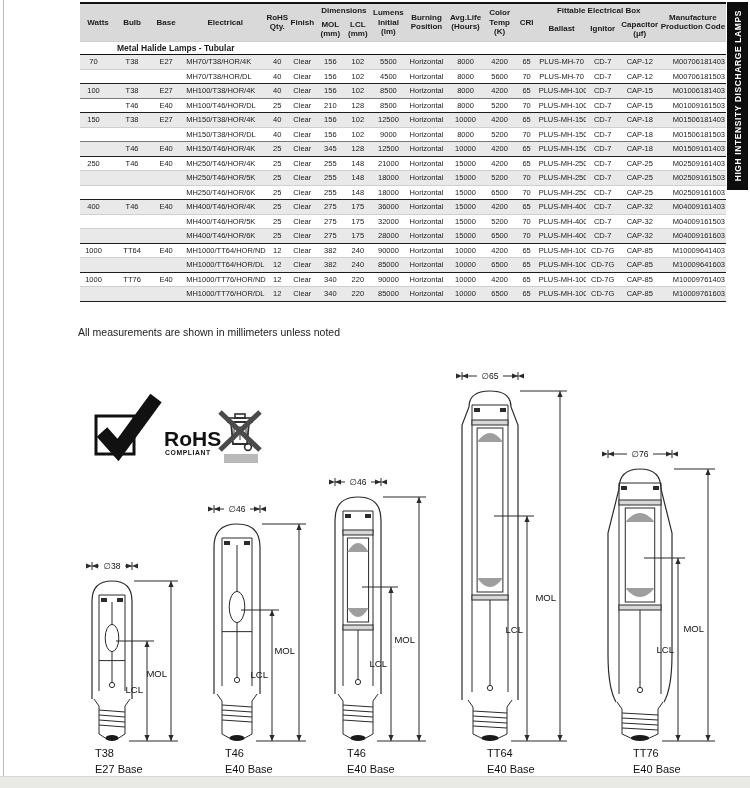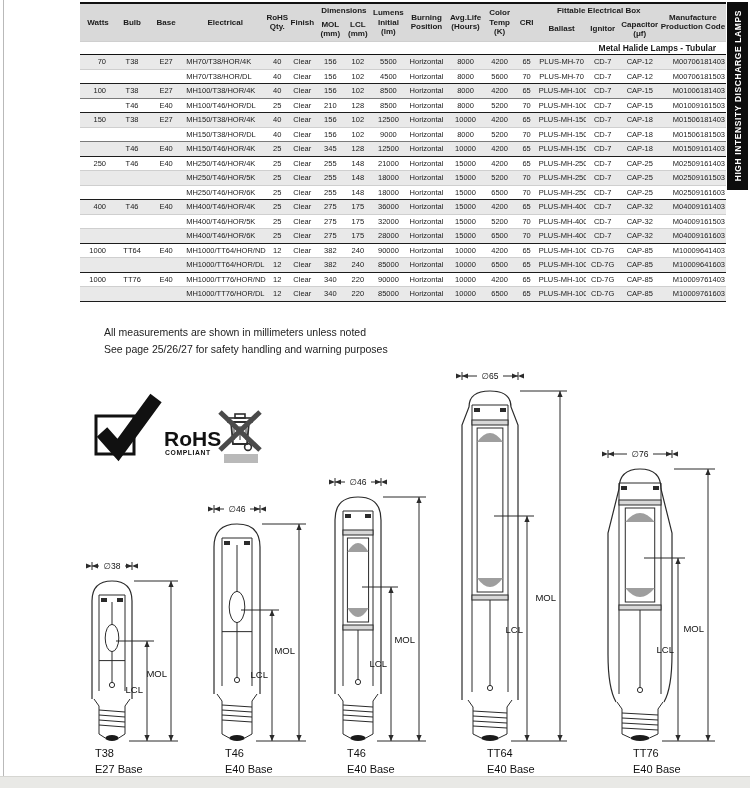--- a/index.html
+++ b/index.html
@@ -29,7 +29,7 @@
   tbody tr.sub-start{border-top:1px solid #7a7a7a;}
   tbody tr:last-child{border-bottom:1.5px solid #1c1c1c;}
   tbody tr.stripe{background:#e9e9e9;}
-  tbody td:nth-child(1){text-align:right;padding-right:10px;}
+  tbody td:nth-child(1){padding-right:10px;}
   tbody td:nth-child(4){text-align:left;padding-left:2px;}
   tbody td:nth-child(17){text-align:right;padding-left:3px;}
 

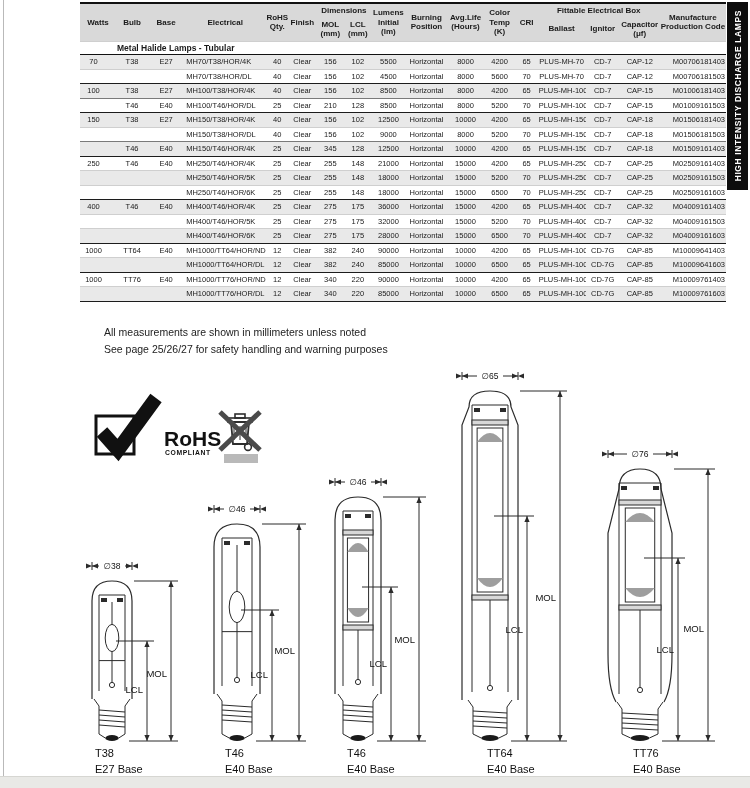--- a/index.html
+++ b/index.html
@@ -34,7 +34,7 @@
   tbody td:nth-child(17){text-align:right;padding-left:3px;}
 
   
-  .notes{position:absolute;left:104px;top:324px;font-size:10.5px;line-height:1.6;color:#222;}
+  .notes{position:absolute;left:78px;top:324px;font-size:10.5px;line-height:1.6;color:#222;}
 
   
   .badges{position:absolute;left:92px;top:390px;}

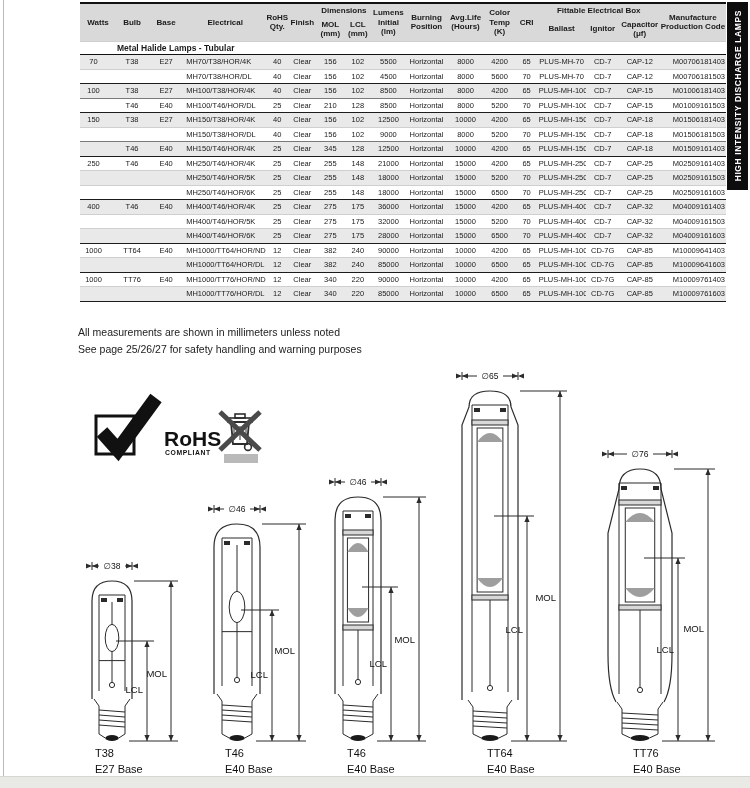--- a/index.html
+++ b/index.html
@@ -445,7 +445,6 @@
 
   <div class="notes">
     <div>All measurements are shown in millimeters unless noted</div>
-    <div>See page 25/26/27 for safety handling and warning purposes</div>
   </div>
 
   <svg class="badges" width="185" height="78" viewBox="0 0 185 78">

